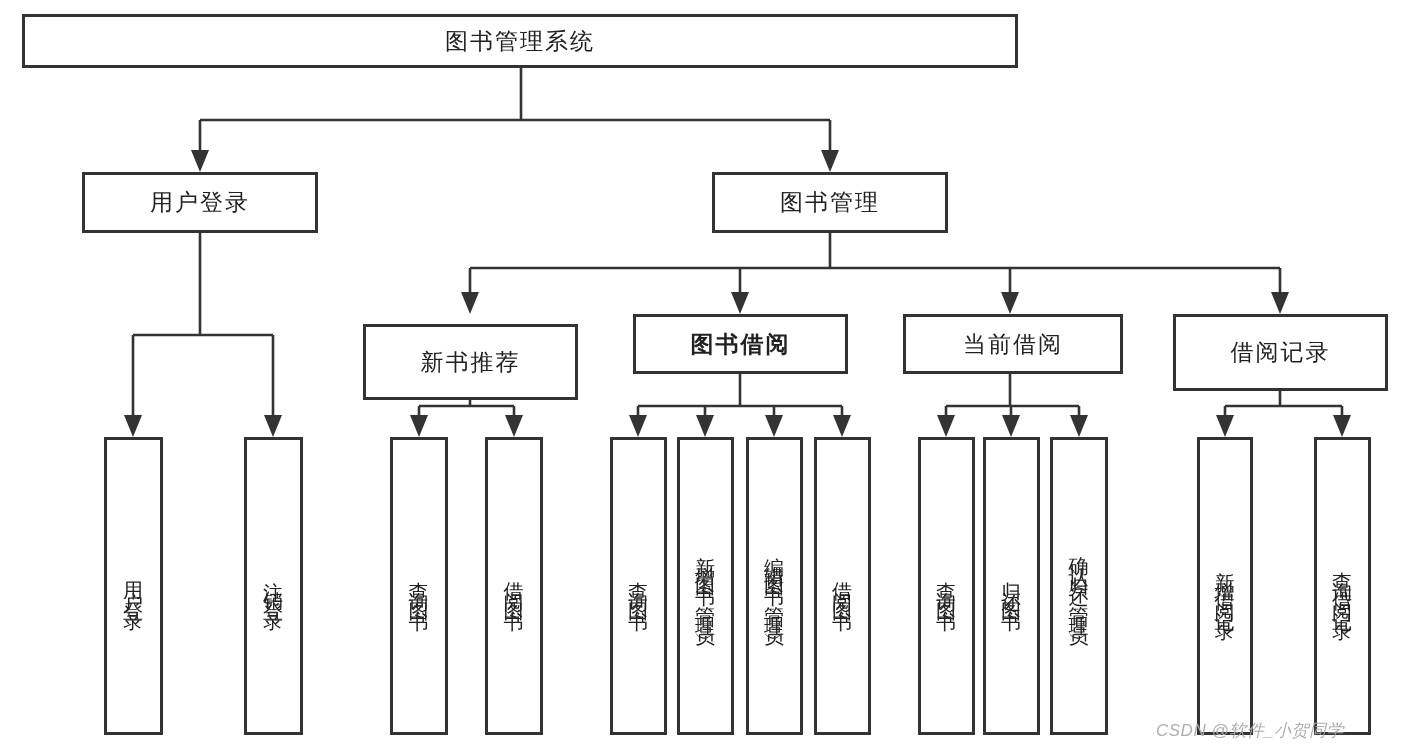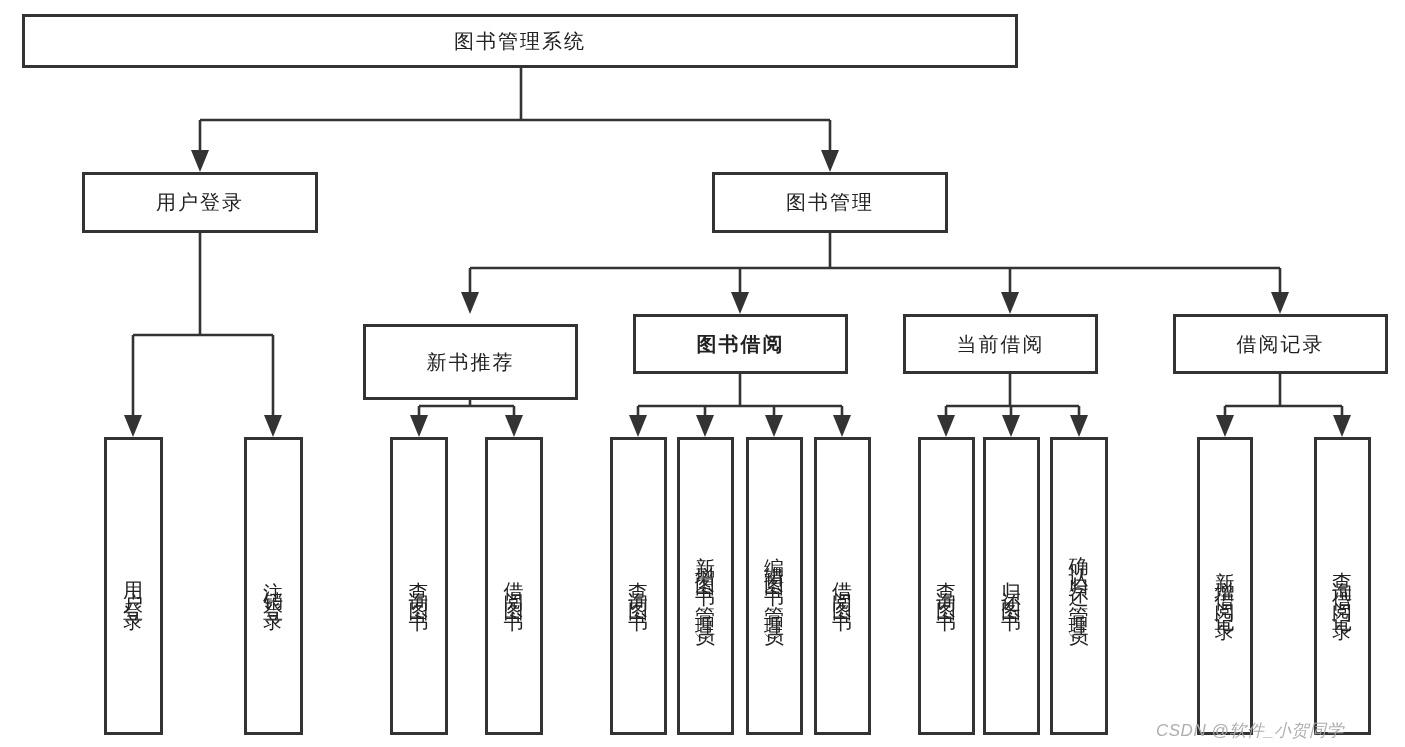--- a/index.html
+++ b/index.html
@@ -35,7 +35,7 @@
   }
   .node .label {
     color: #212121;
-    font-size: 20px;
+    font-size: 23px;
     letter-spacing: 2px;
     white-space: nowrap;
   }

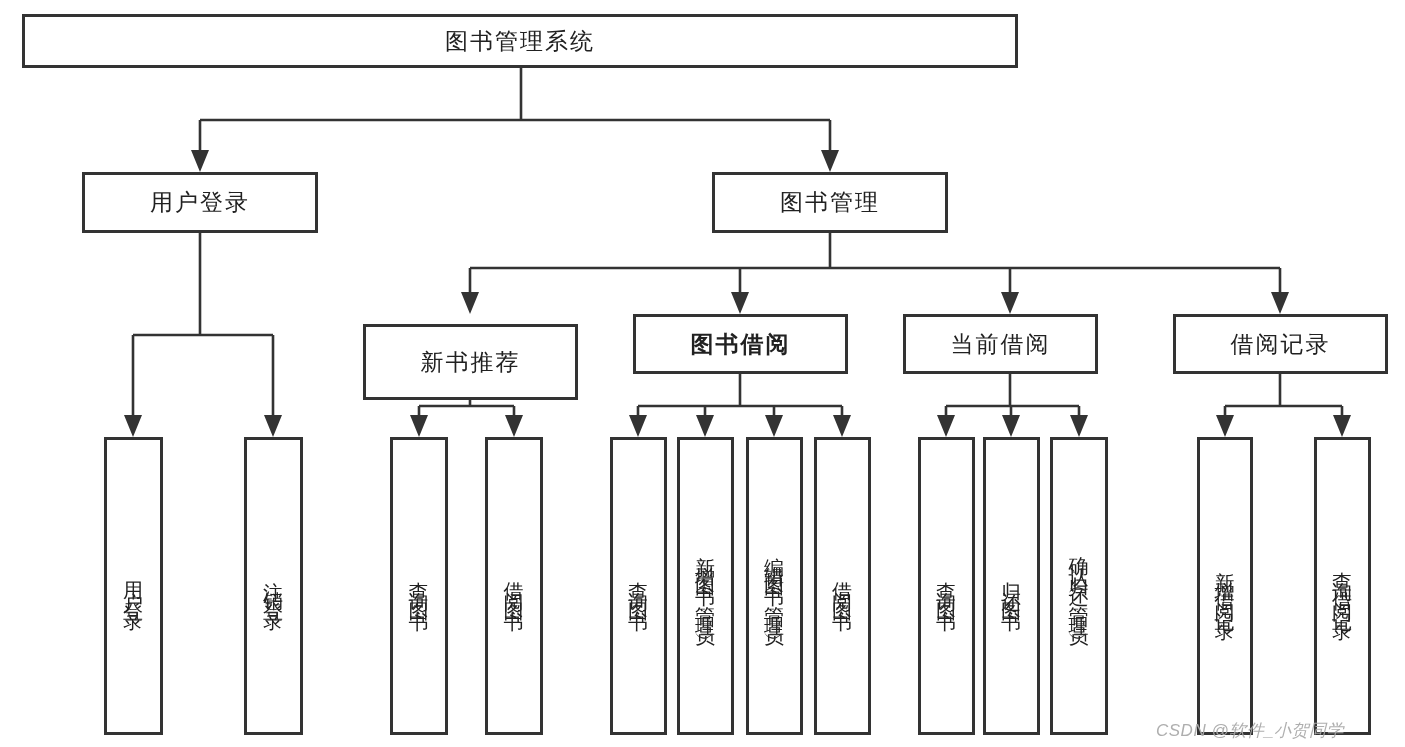--- a/index.html
+++ b/index.html
@@ -100,7 +100,7 @@
   <div class="node" style="left:633px; top:314px; width:215px; height:60px;font-weight:bold;">
     <span class="label">图书借阅</span>
   </div>
-  <div class="node" style="left:903px; top:314px; width:195px; height:60px;">
+  <div class="node" style="left:903px; top:314px; width:220px; height:60px;">
     <span class="label">当前借阅</span>
   </div>
   <div class="node" style="left:1173px; top:314px; width:215px; height:60px;">

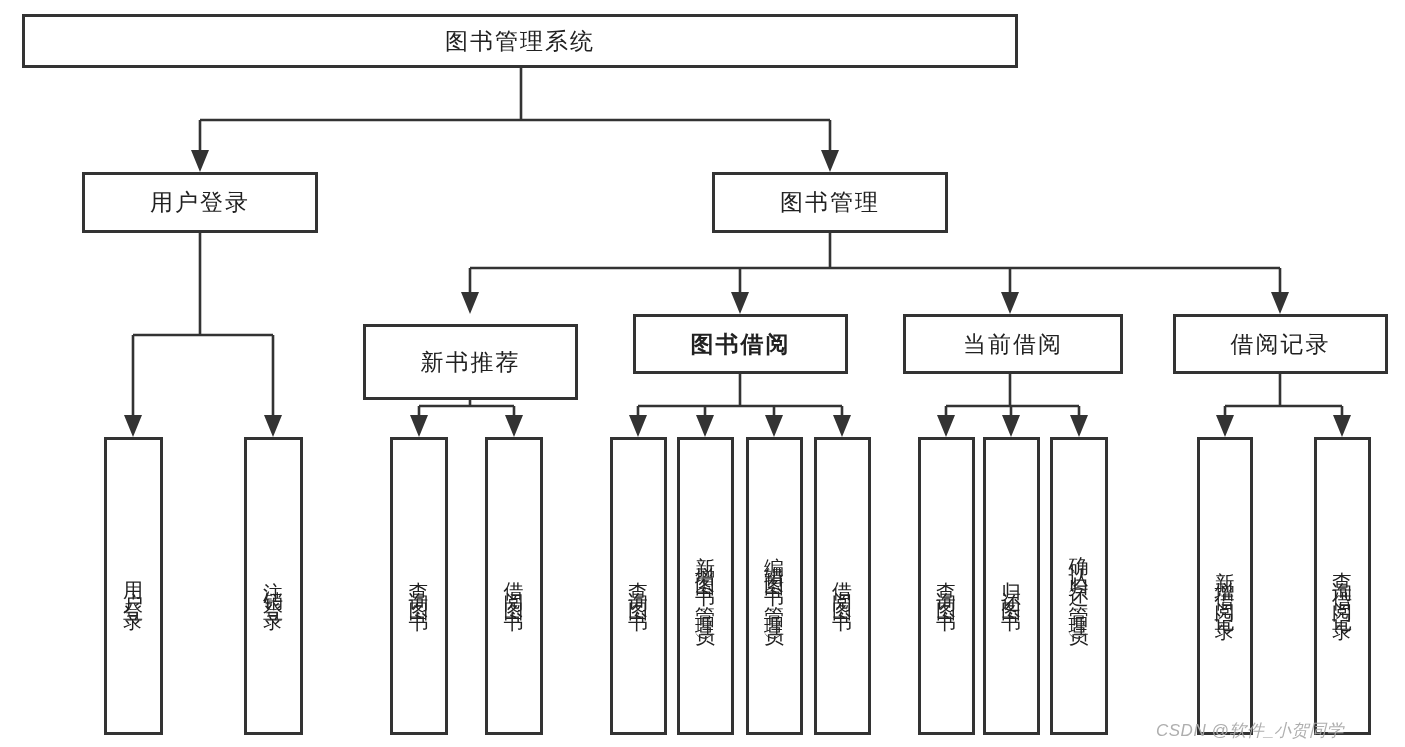--- a/index.html
+++ b/index.html
@@ -103,7 +103,7 @@
   <div class="node" style="left:903px; top:314px; width:220px; height:60px;">
     <span class="label">当前借阅</span>
   </div>
-  <div class="node" style="left:1173px; top:314px; width:215px; height:60px;">
+  <div class="node" style="left:1173px; top:314px; width:215px; height:77px;">
     <span class="label">借阅记录</span>
   </div>
 

